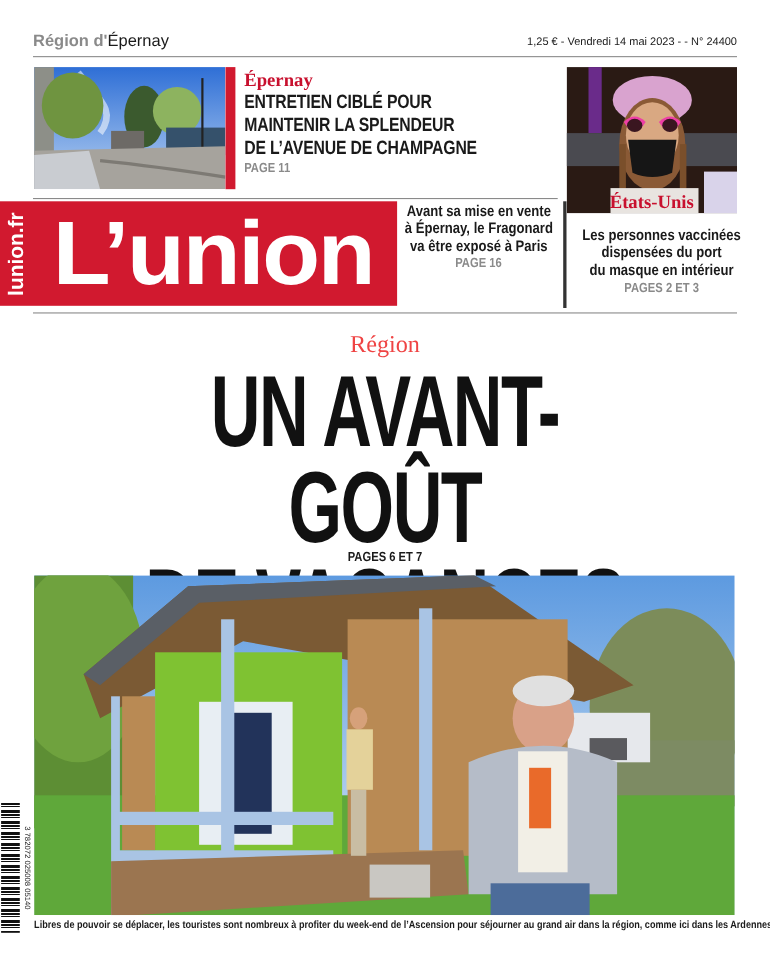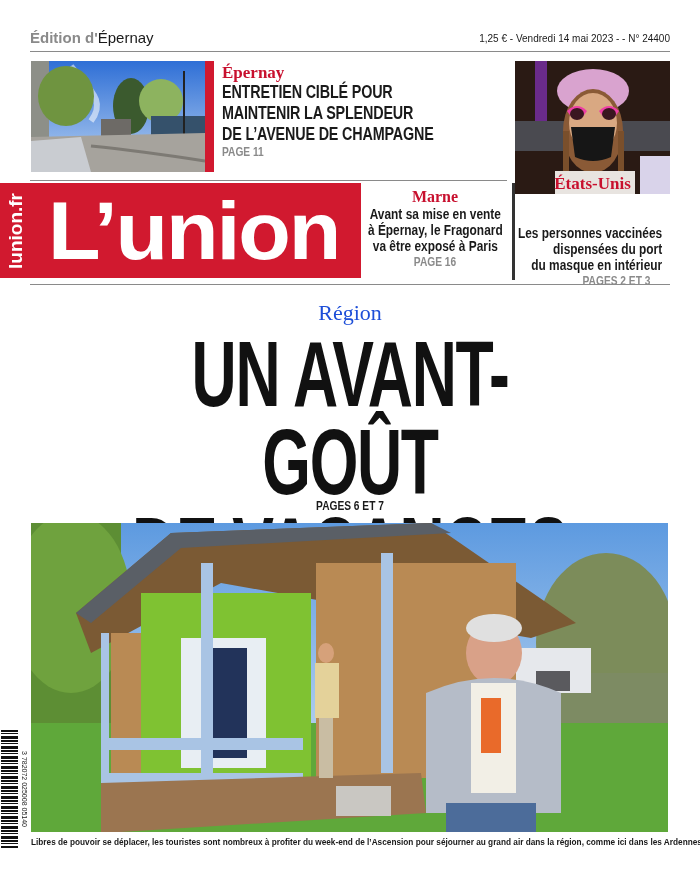--- a/index.html
+++ b/index.html
@@ -60,7 +60,7 @@
 
 <div class="top-bar">
   <div class="edition">
-    <span class="e1">Édition d'</span><span class="e2">Épernay</span>
+    <span class="e1">Région d'</span><span class="e2">Épernay</span>
   </div>
   <div class="issue">1,25 € - Vendredi 14 mai 2023 - - N° 24400</div>
 </div>

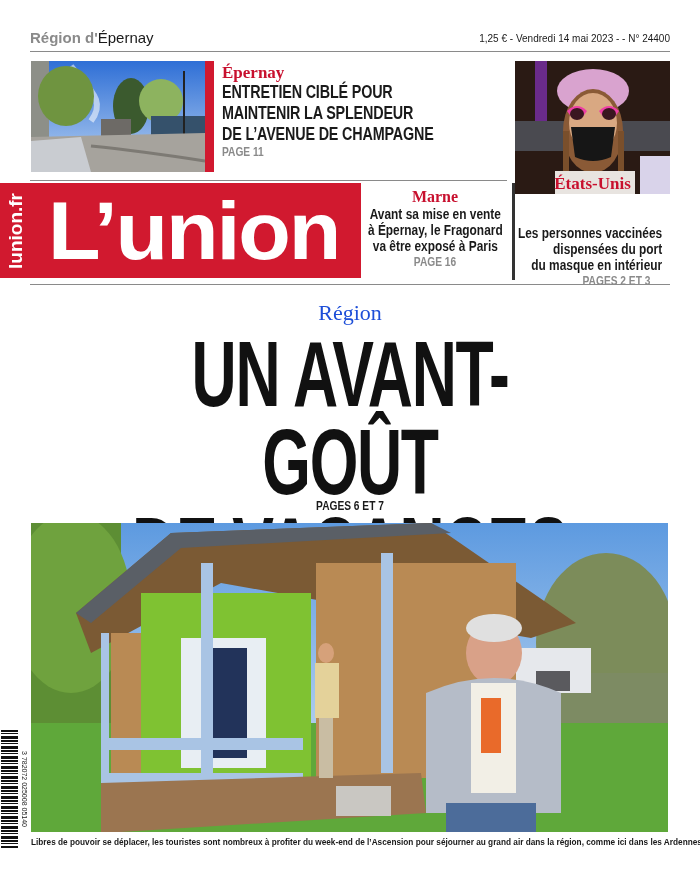--- a/index.html
+++ b/index.html
@@ -127,7 +127,6 @@
 </div>
 
 <div class="marne">
-  <div class="kicker-red">Marne</div>
   <div class="teaser-head-c">
     <div>Avant sa mise en vente</div>
     <div>à Épernay, le Fragonard</div>

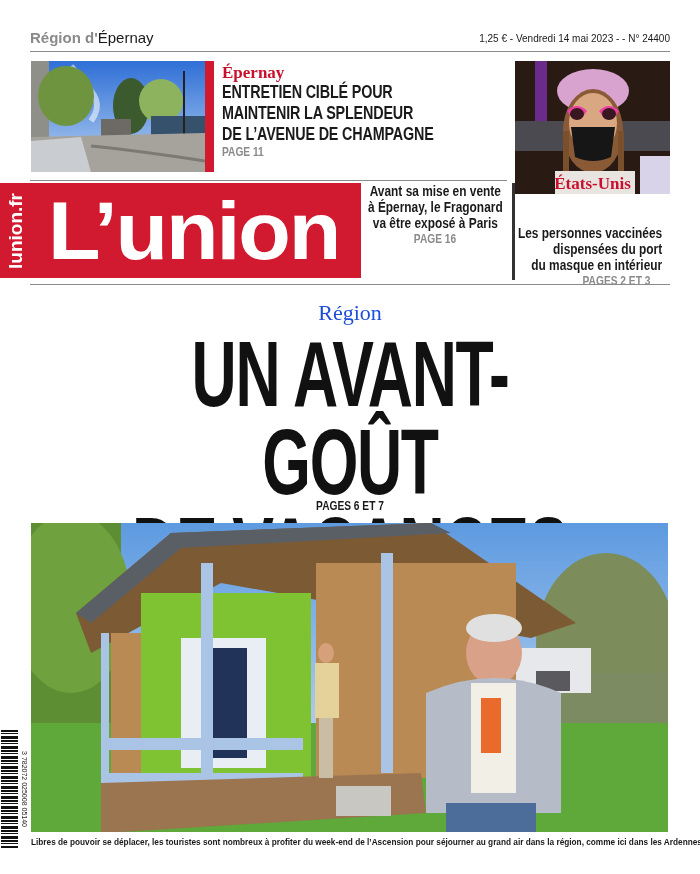--- a/index.html
+++ b/index.html
@@ -38,7 +38,7 @@
   
   .usa-photo { position: absolute; left: 515px; top: 61px; width: 155px; height: 133px; overflow: hidden; }
   .usa-kicker { position: absolute; left: 515px; top: 175px; width: 155px; text-align: center; }
-  .usa-text { position: absolute; left: 507px; top: 205px; width: 155px; text-align: right; margin-top: 20px; }
+  .usa-text { position: absolute; left: 524px; top: 205px; width: 155px; text-align: center; }
 
   
   .region { position: absolute; left: 0; top: 300px; width: 700px; text-align: center; font-family: "Liberation Serif", serif; font-size: 22px; color: #1d4ed8; }

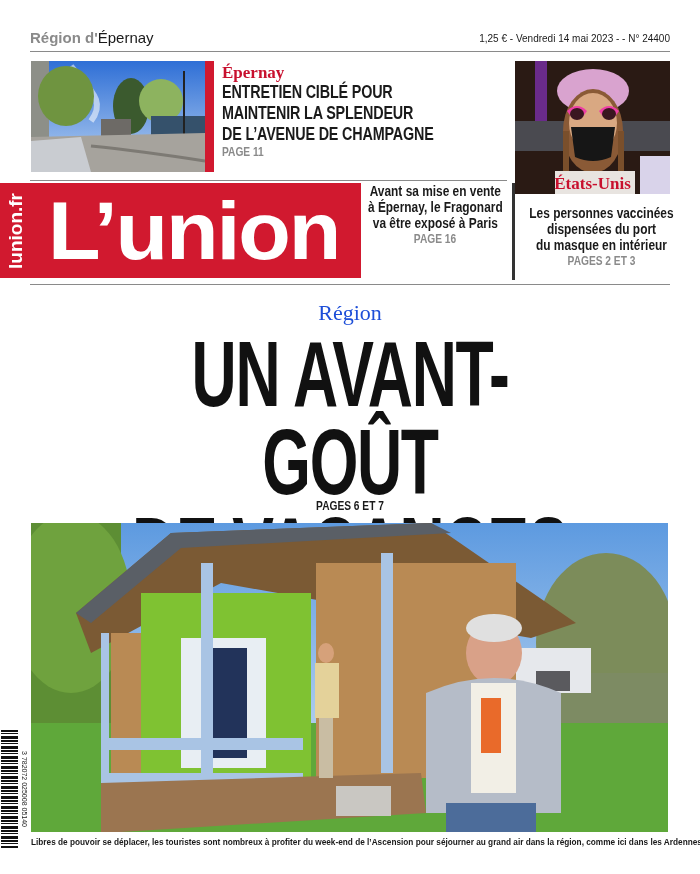--- a/index.html
+++ b/index.html
@@ -41,7 +41,7 @@
   .usa-text { position: absolute; left: 524px; top: 205px; width: 155px; text-align: center; }
 
   
-  .region { position: absolute; left: 0; top: 300px; width: 700px; text-align: center; font-family: "Liberation Serif", serif; font-size: 22px; color: #1d4ed8; }
+  .region { position: absolute; left: 0; top: 300px; width: 700px; text-align: center; font-family: "Liberation Serif", serif; font-size: 22px; color: #ef4444; }
   .headline { position: absolute; left: 0; top: 330px; width: 700px; text-align: center; font-weight: bold; font-size: 92px; line-height: 88px; color: #111; transform: scaleX(0.68); letter-spacing: -2px; }
   .pages-main { position: absolute; left: 0; top: 499px; width: 700px; text-align: center; font-weight: bold; font-size: 12px; transform: scaleX(0.85); }
 

